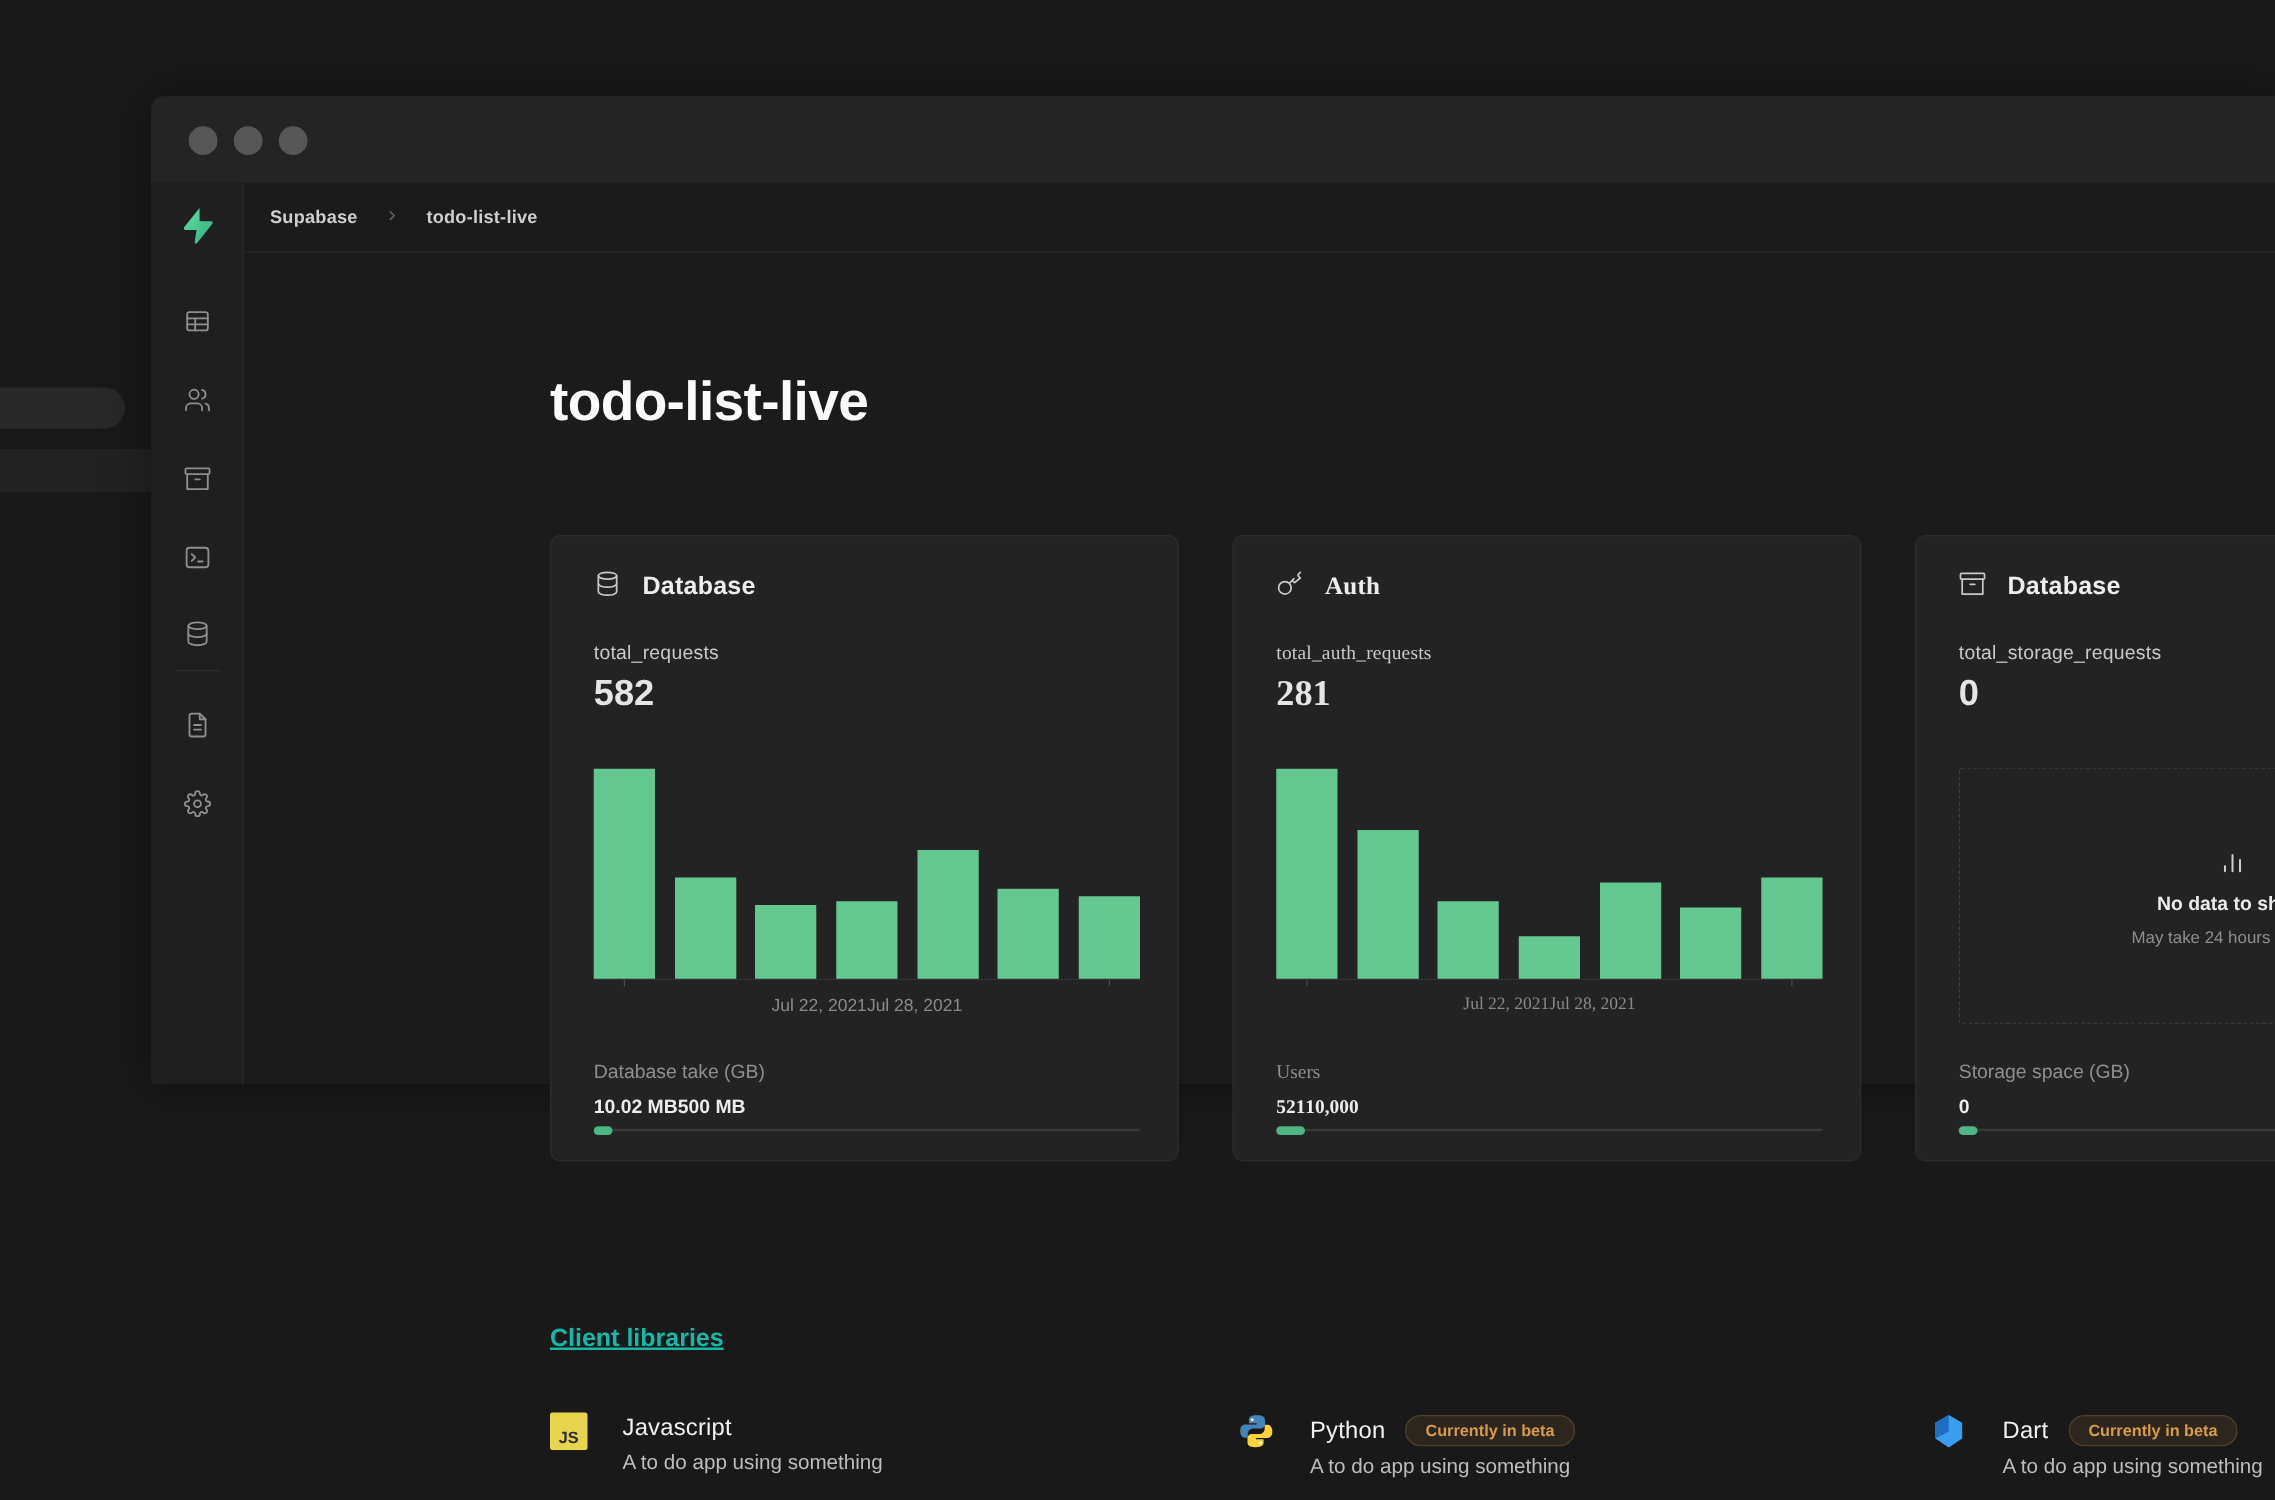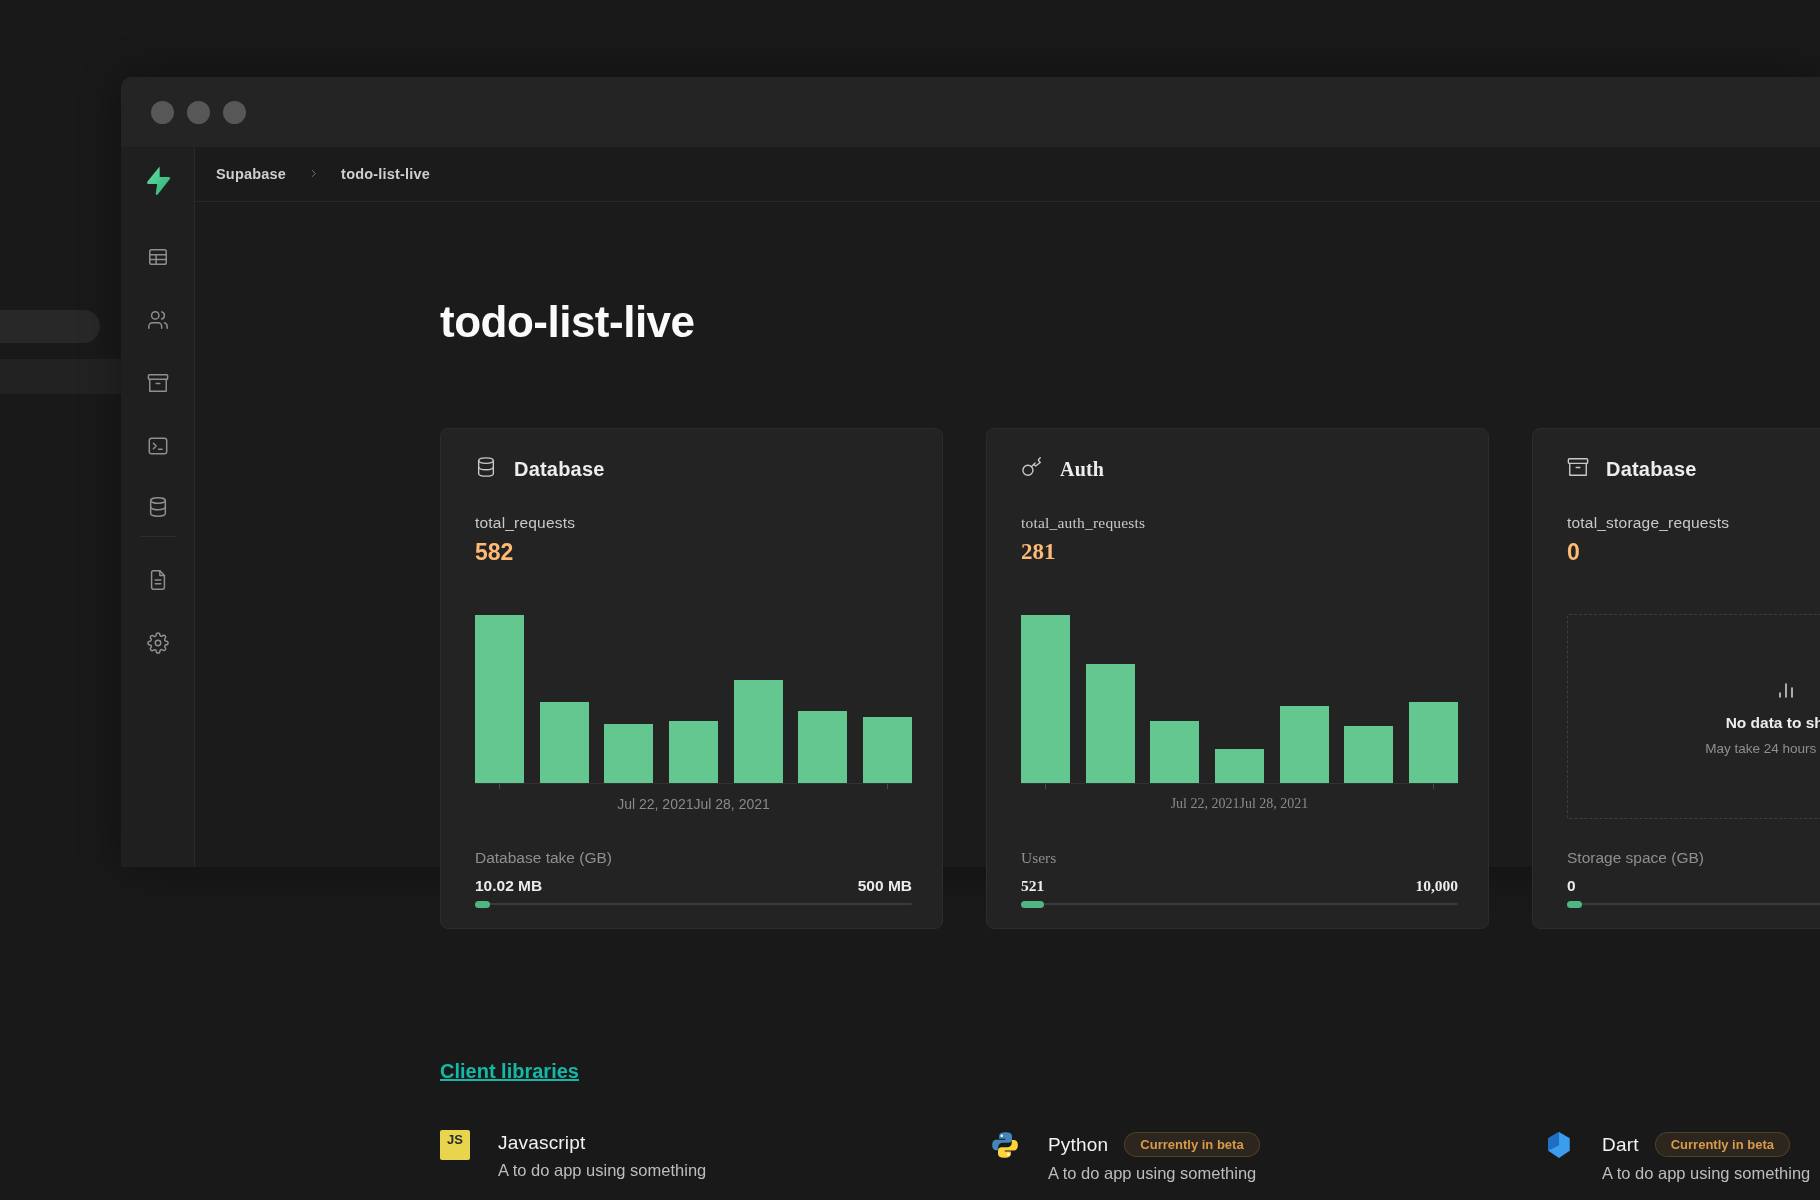--- a/index.html
+++ b/index.html
@@ -42,7 +42,7 @@
   .card-head svg { stroke:#c9c9c9; fill:none; stroke-width:1.5; stroke-linecap:round; stroke-linejoin:round; }
   .card-title { font-size:20px; font-weight:700; color:#ededed; letter-spacing:.2px; }
   .metric-label { position:absolute; left:34px; top:85px; font-size:15.5px; color:#c9c9c9; letter-spacing:.2px; }
-  .metric-value { position:absolute; left:34px; top:110px; font-size:23px; font-weight:700; color:#fdba74; }
+  .metric-value { position:absolute; left:34px; top:110px; font-size:29px; font-weight:700; color:#e5e5e5; }
 
   .chart { position:absolute; left:34px; top:186px; width:437px; height:169px; border-bottom:1px solid #323232; display:flex; align-items:flex-end; justify-content:space-between; }
   .bar { width:49px; background:#65c790; }

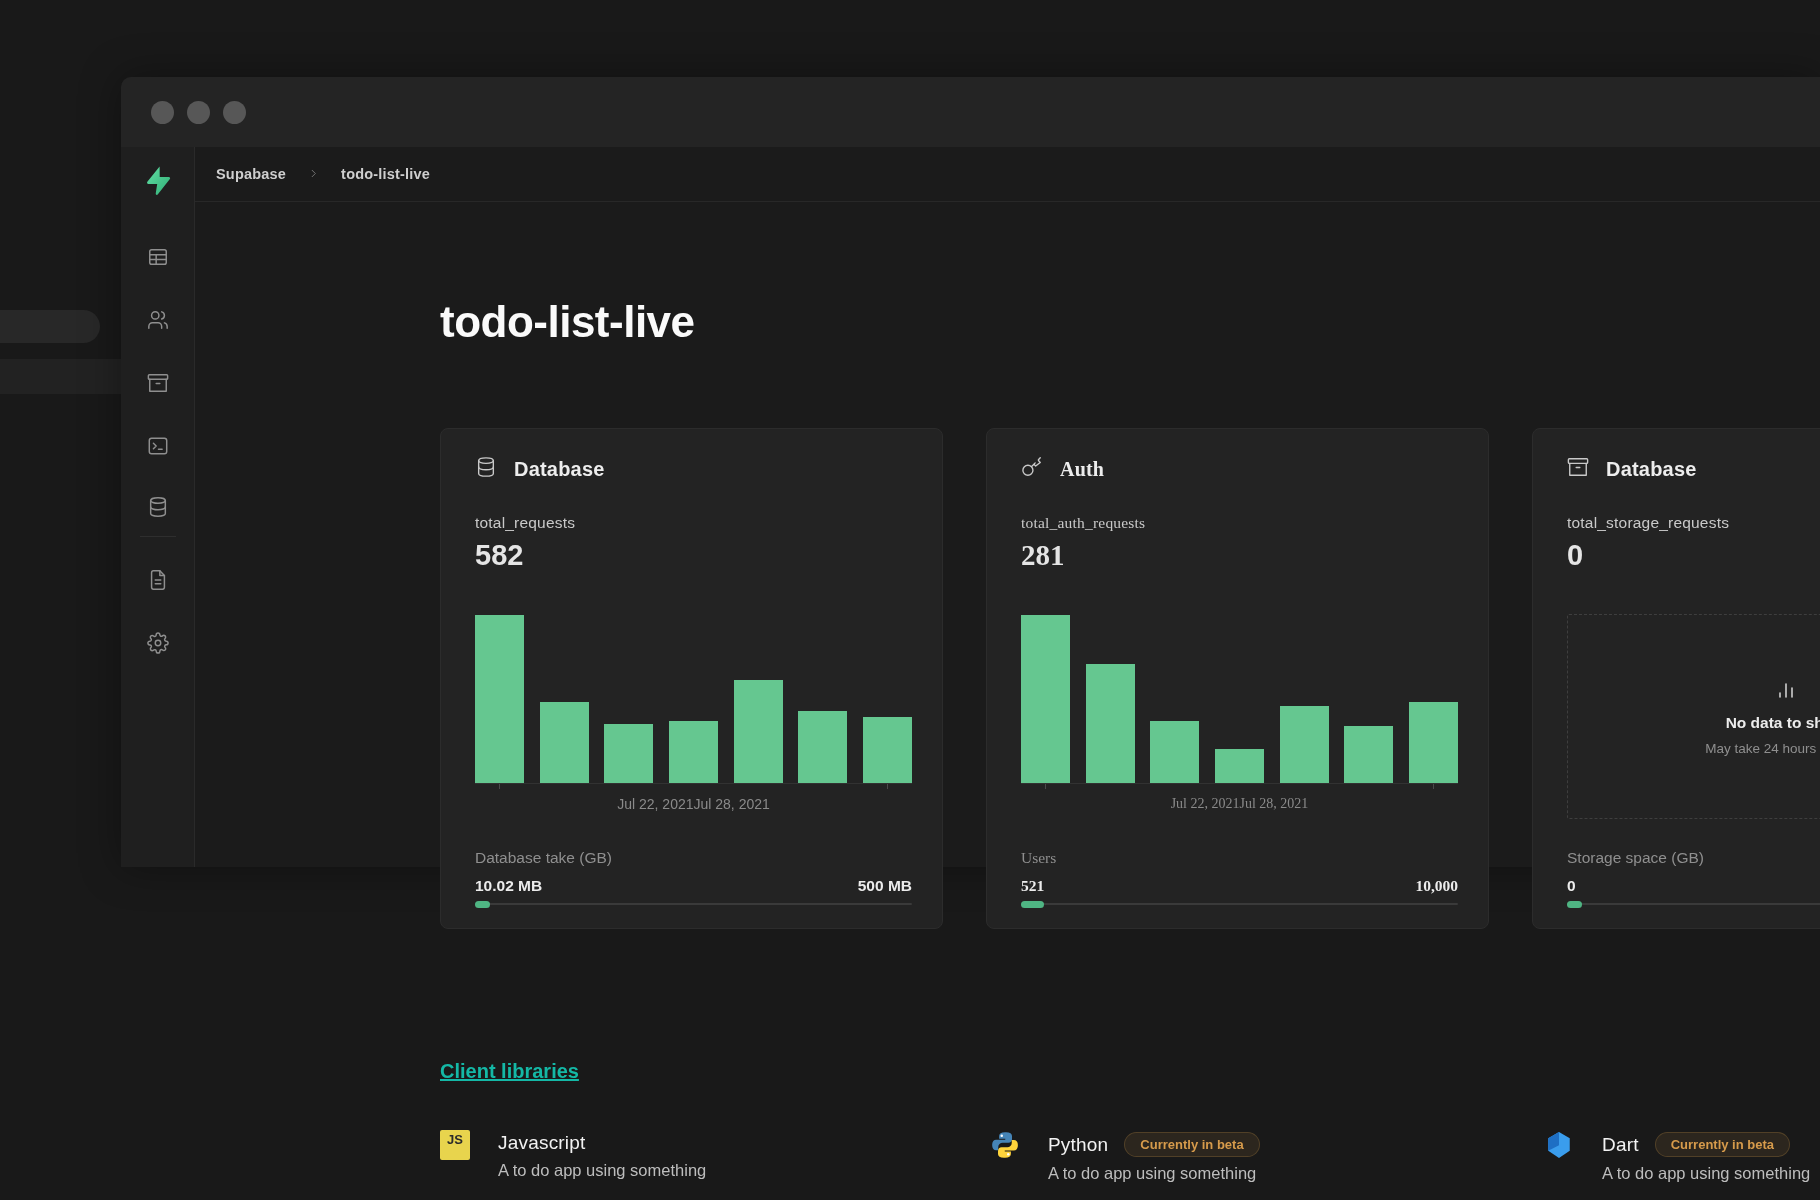--- a/index.html
+++ b/index.html
@@ -51,7 +51,7 @@
   .chart-dates { position:absolute; left:34px; top:367px; width:437px; display:flex; justify-content:center; font-size:14px; color:#8a8a8a; }
 
   .usage-label { position:absolute; left:34px; top:420px; font-size:15.5px; color:#8f8f8f; }
-  .usage-values { position:absolute; left:34px; top:448px; width:437px; display:flex; justify-content:space-between; font-size:15.5px; font-weight:700; color:#ececec;gap:28px; }
+  .usage-values { position:absolute; left:34px; top:448px; width:437px; display:flex; font-size:15.5px; font-weight:700; color:#ececec; }
   .progress { position:absolute; left:34px; top:472px; width:437px; height:7px; }
   .progress .track { position:absolute; left:0; right:0; top:2px; height:2px; background:#3a3a3a; border-radius:1px; }
   .progress .fill { position:absolute; left:0; top:0; height:7px; min-width:15px; border-radius:4px; background:#4fb583; }

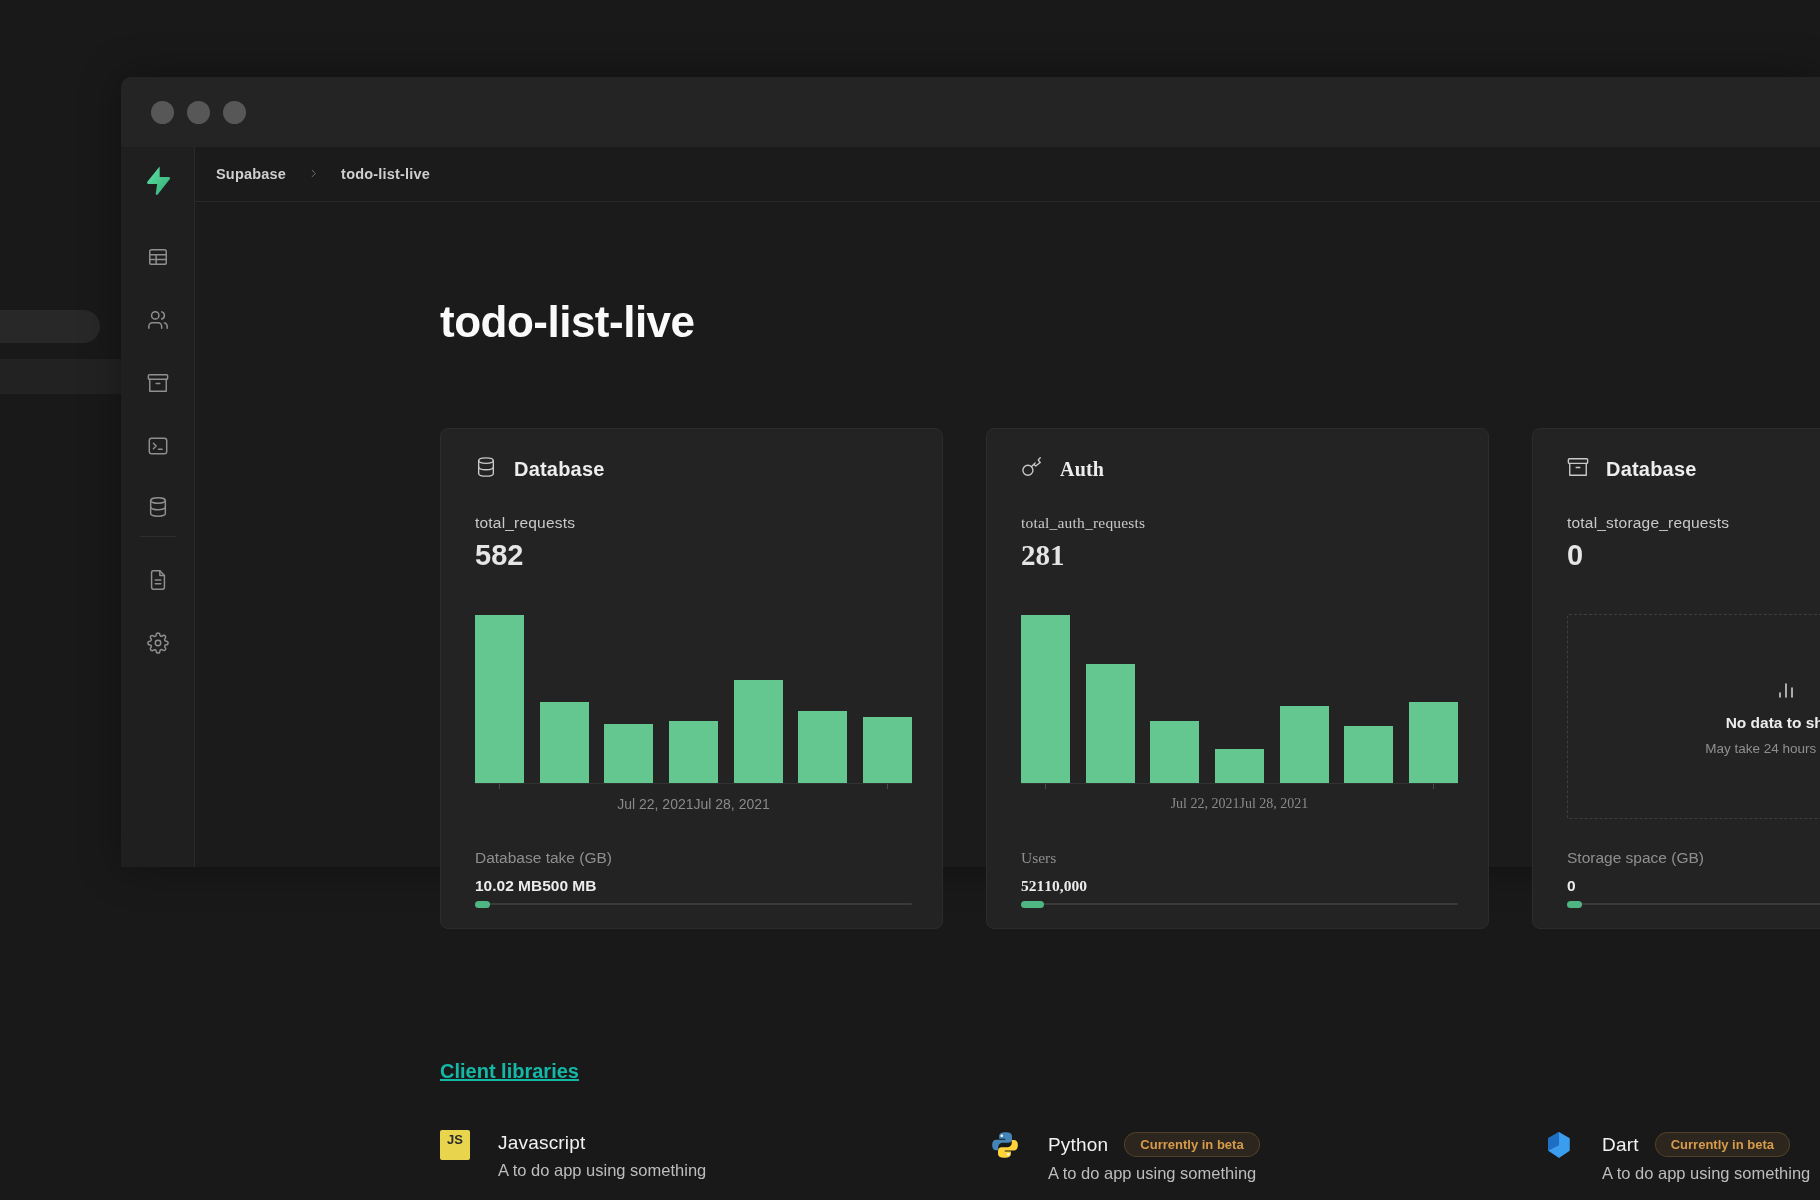--- a/index.html
+++ b/index.html
@@ -67,7 +67,7 @@
   .lib { position:absolute; top:983px; display:flex; gap:28px; }
   .lib.l0 { left:319px; } .lib.l1 { left:869px; } .lib.l2 { left:1423px; }
   .lib-icon { width:30px; height:30px; flex:0 0 30px; }
-  .js-badge { width:30px; height:30px; background:#e8d44d; border-radius:2px; display:flex; align-items:flex-end; justify-content:center; font-size:13px; font-weight:800; color:#2b2b2b; padding-bottom:13px; }
+  .js-badge { width:30px; height:30px; background:#e8d44d; border-radius:2px; display:flex; align-items:flex-end; justify-content:center; font-size:13px; font-weight:800; color:#2b2b2b; padding-bottom:3px; }
   .lib-text { display:flex; flex-direction:column; gap:7px; padding-top:2px; }
   .lib-name-row { display:flex; align-items:center; gap:16px; }
   .lib-name { font-size:19px; font-weight:500; color:#f2f2f2; letter-spacing:.2px; }

